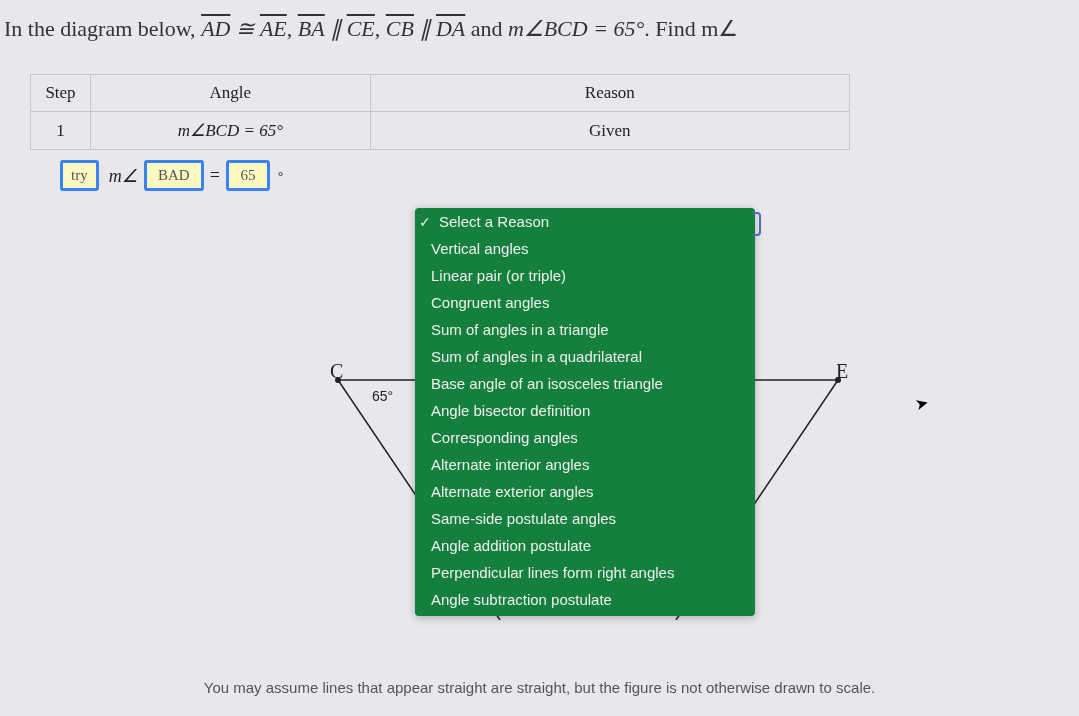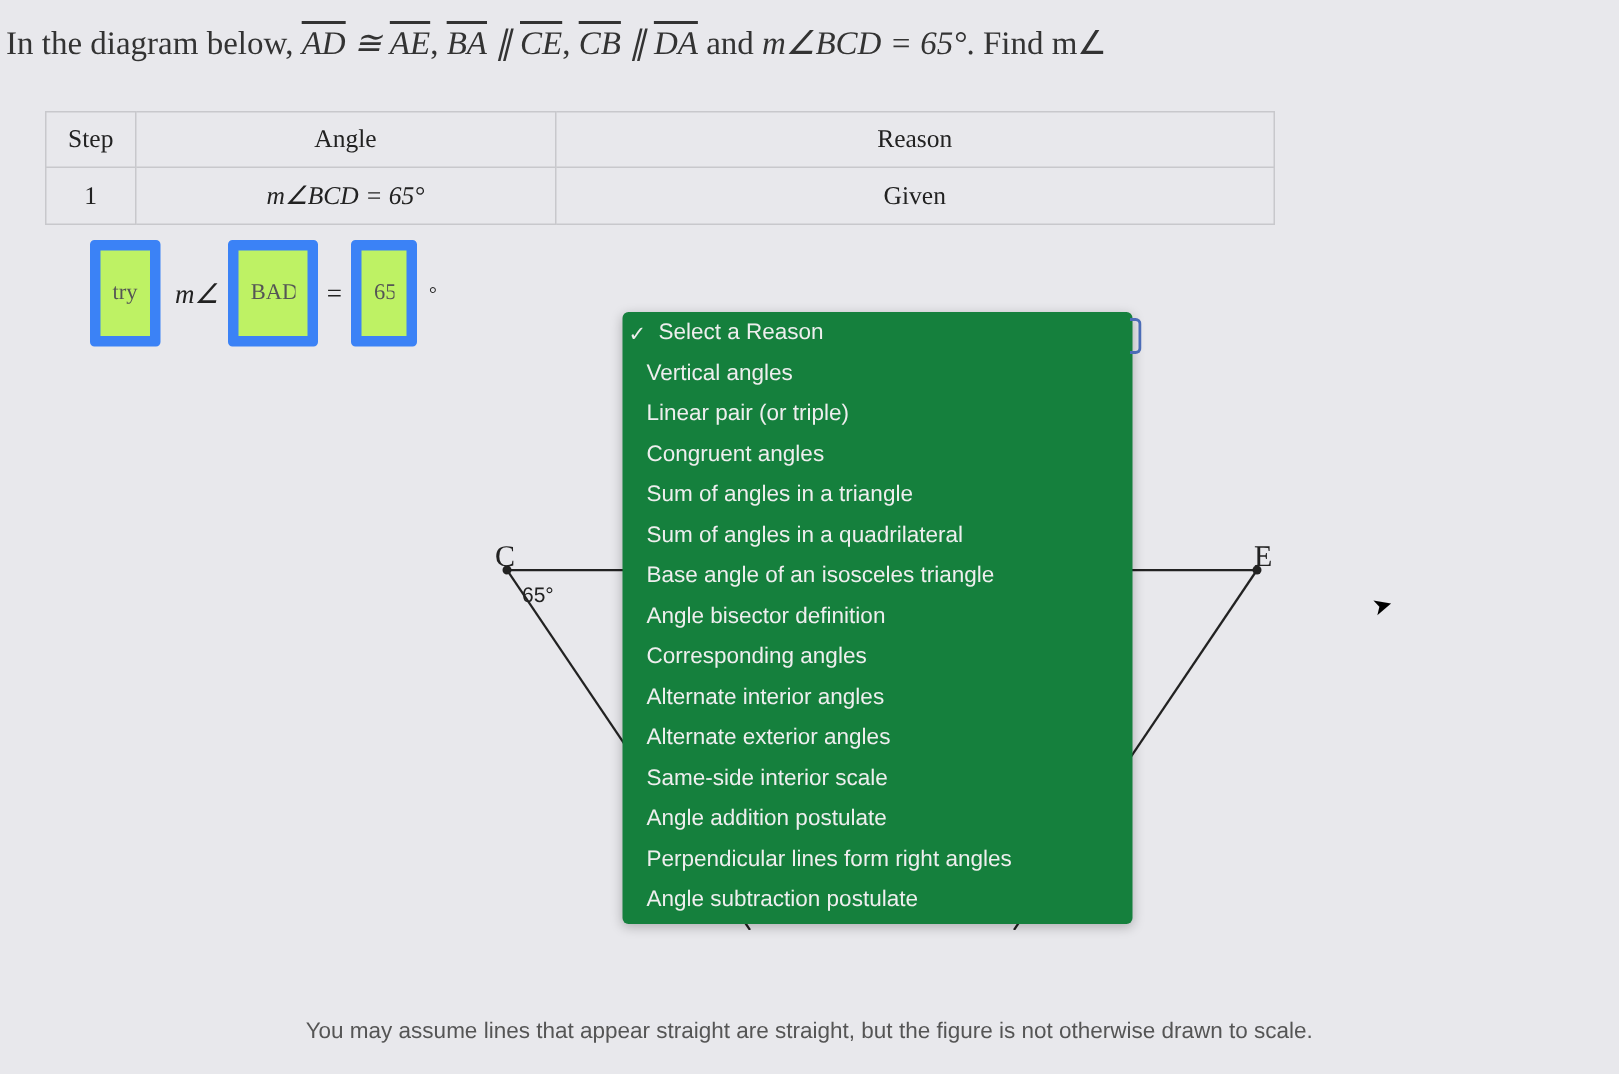--- a/index.html
+++ b/index.html
@@ -47,11 +47,11 @@
       padding: 10px 0 0 30px;
     }
     .try-btn, .angle-input, .value-input {
-      border: 7px solid #3b82f6;
-      background: #bef264;
+      border: 3px solid #3b82f6;
+      background: #fef9c3;
       border-radius: 3px;
       font-size: 15px;
-      padding: 20px 8px;
+      padding: 4px 8px;
       font-family: inherit;
       color: #555;
     }

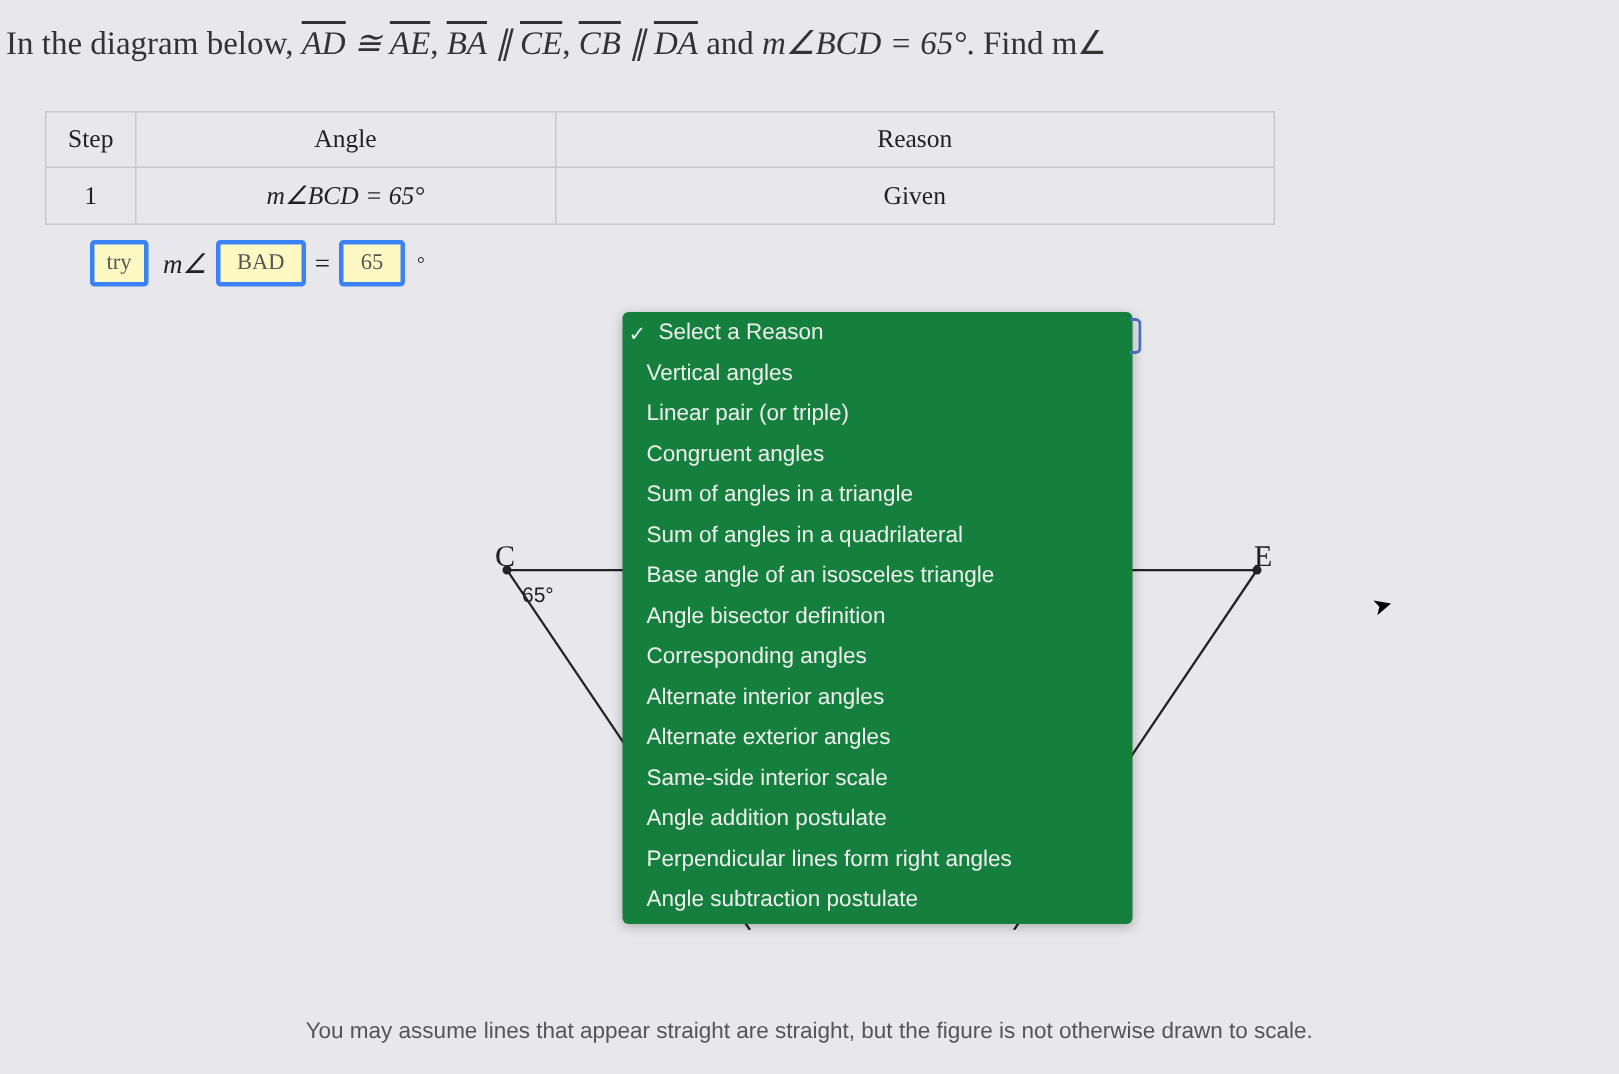--- a/index.html
+++ b/index.html
@@ -124,7 +124,7 @@
     }
     .angle-65 {
       position: absolute;
-      left: 18px;
+      left: 42px;
       top: 28px;
       font-size: 14px;
       font-family: -apple-system, Arial, sans-serif;

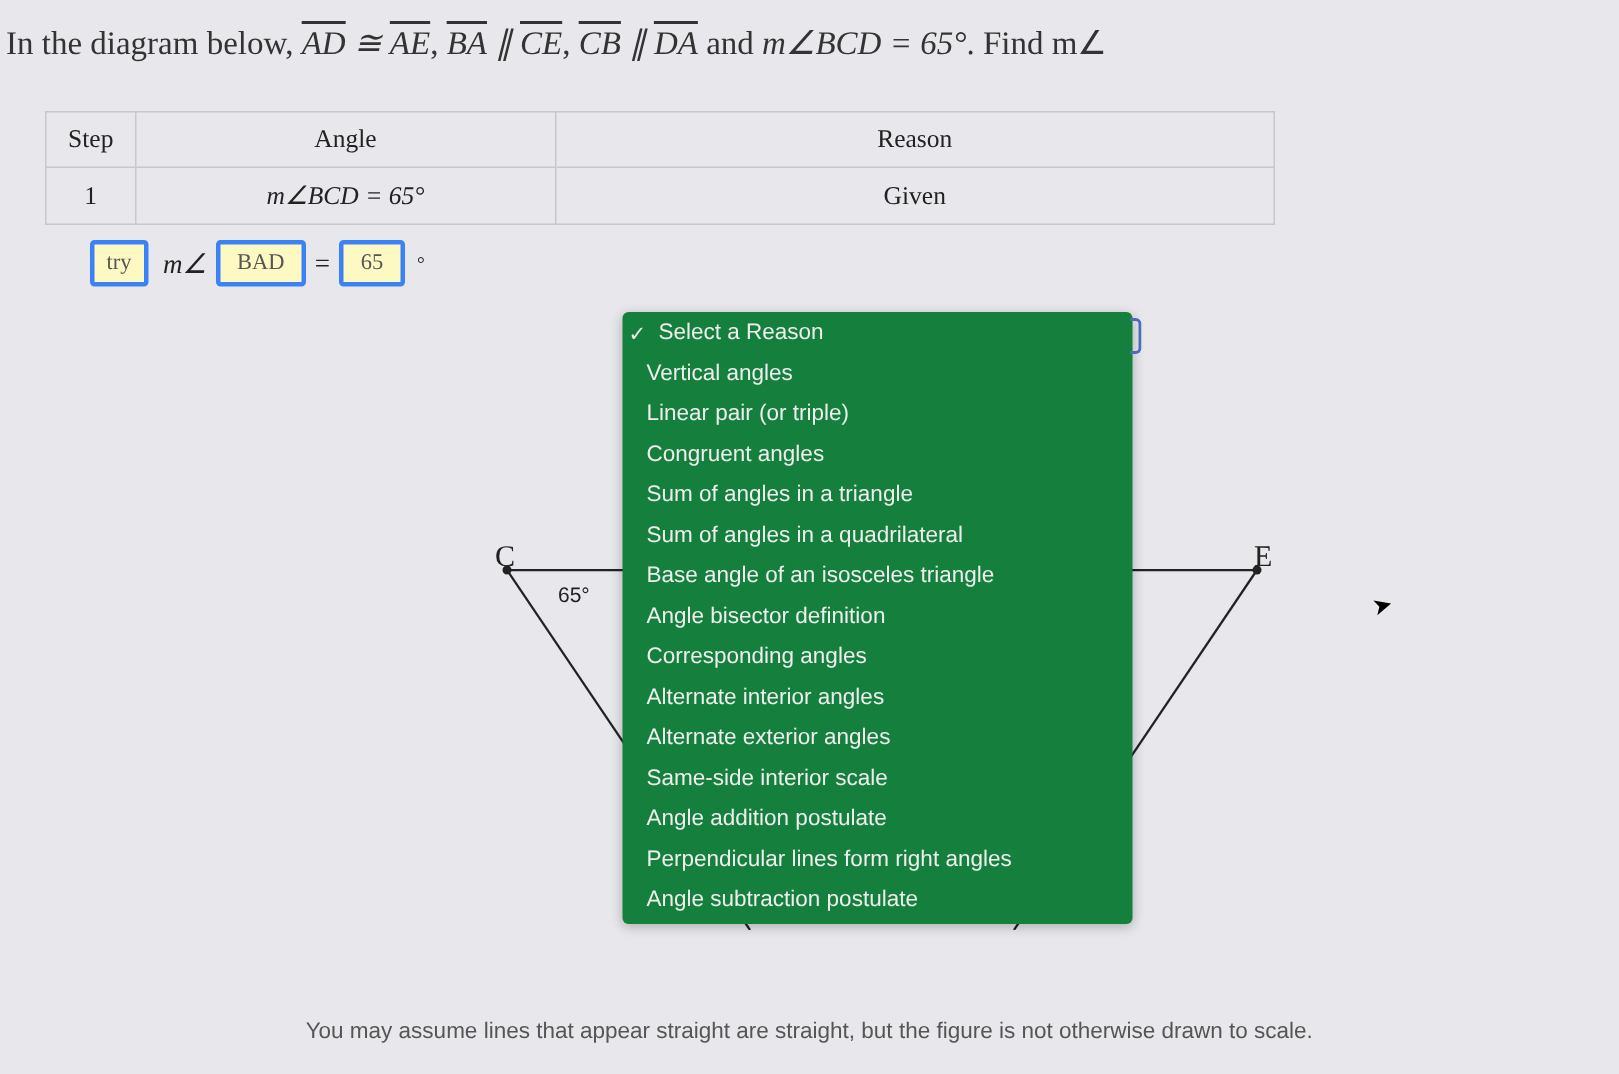--- a/index.html
+++ b/index.html
@@ -210,7 +210,7 @@
   <div class="dropdown-item">Corresponding angles</div>
   <div class="dropdown-item">Alternate interior angles</div>
   <div class="dropdown-item">Alternate exterior angles</div>
-  <div class="dropdown-item">Same-side interior scale</div>
+  <div class="dropdown-item">Same-side postulate angles</div>
   <div class="dropdown-item">Angle addition postulate</div>
   <div class="dropdown-item">Perpendicular lines form right angles</div>
   <div class="dropdown-item">Angle subtraction postulate</div>

